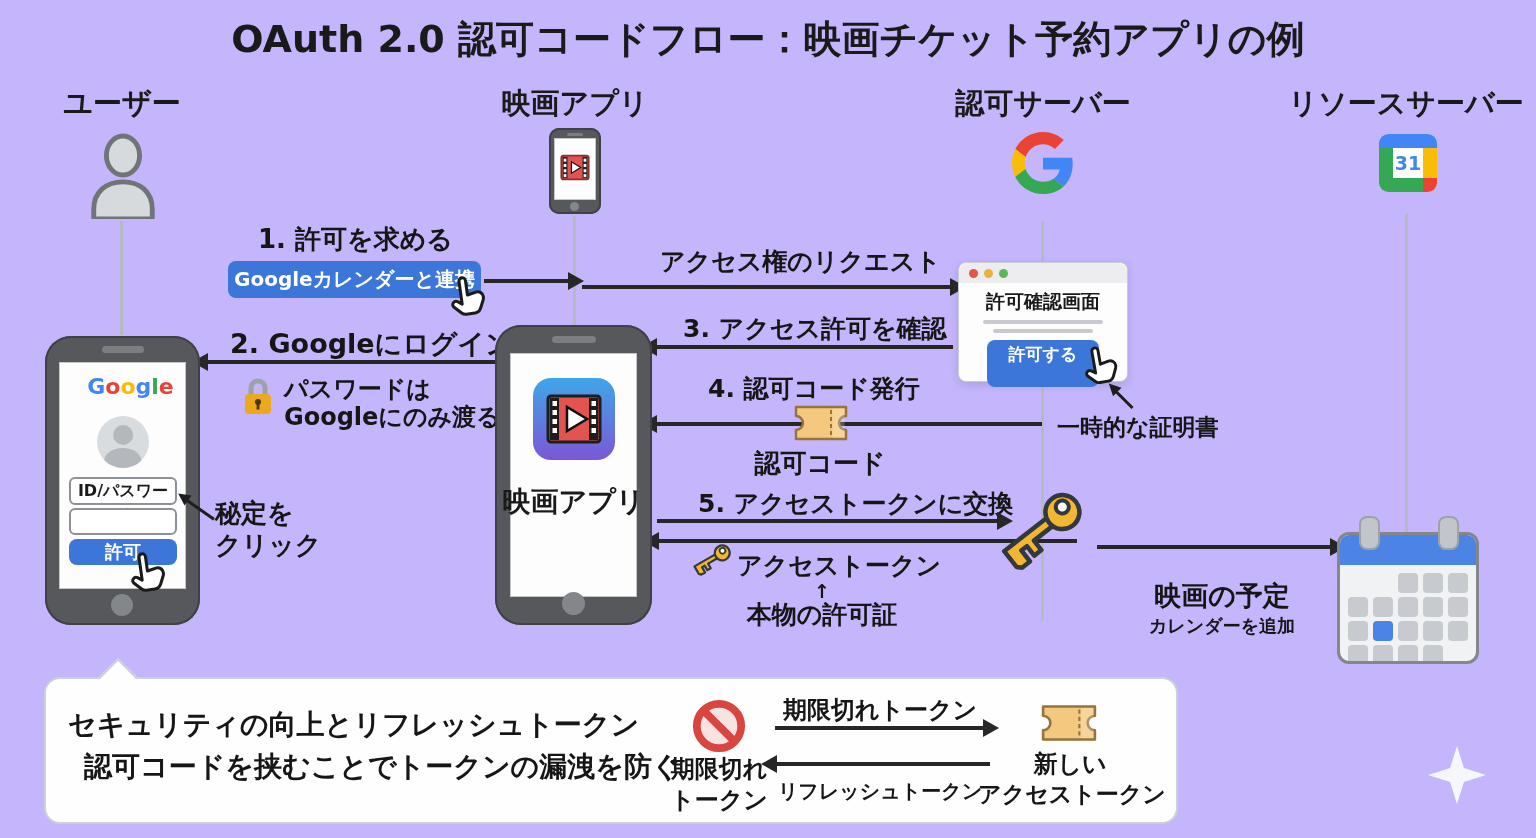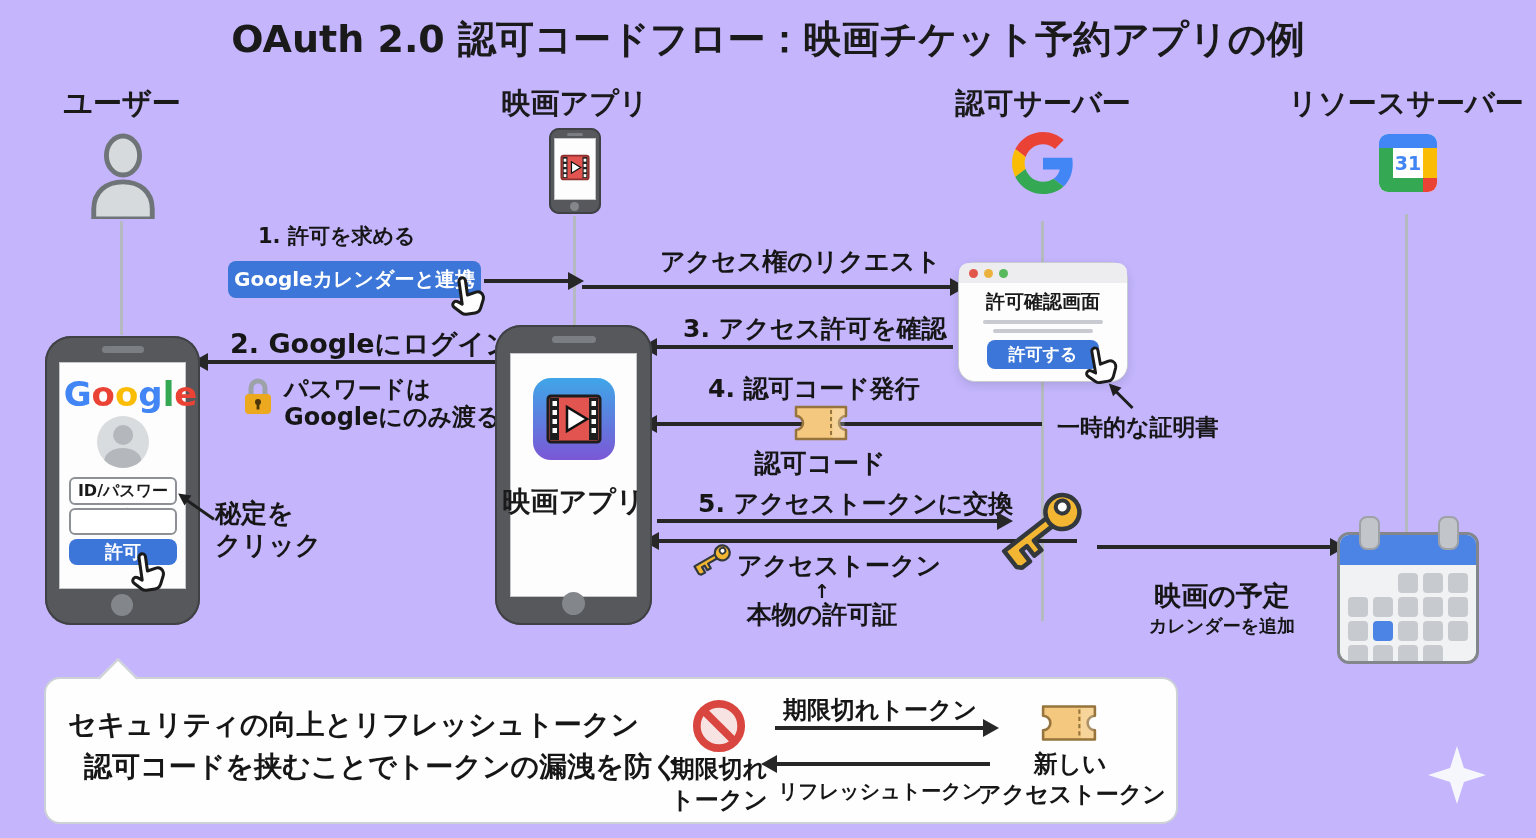--- a/index.html
+++ b/index.html
@@ -113,7 +113,7 @@
     <div class="abs" style="left:14px;top:14px;width:30px;height:30px;background:#fff;color:#4285F4;font-size:19px;font-weight:700;text-align:center;line-height:30px;">31</div>
   </div>
 
-  <div class="lbl" style="left:258px;top:222px;font-size:21px;">1. 許可を求める</div>
+  <div class="lbl" style="left:258px;top:222px;font-size:26px;">1. 許可を求める</div>
   <div class="blue-btn" style="left:228px;top:261px;width:253px;height:37px;line-height:37px;font-size:20px;">
     <span>Googleカレンダーと連携</span>
   </div>

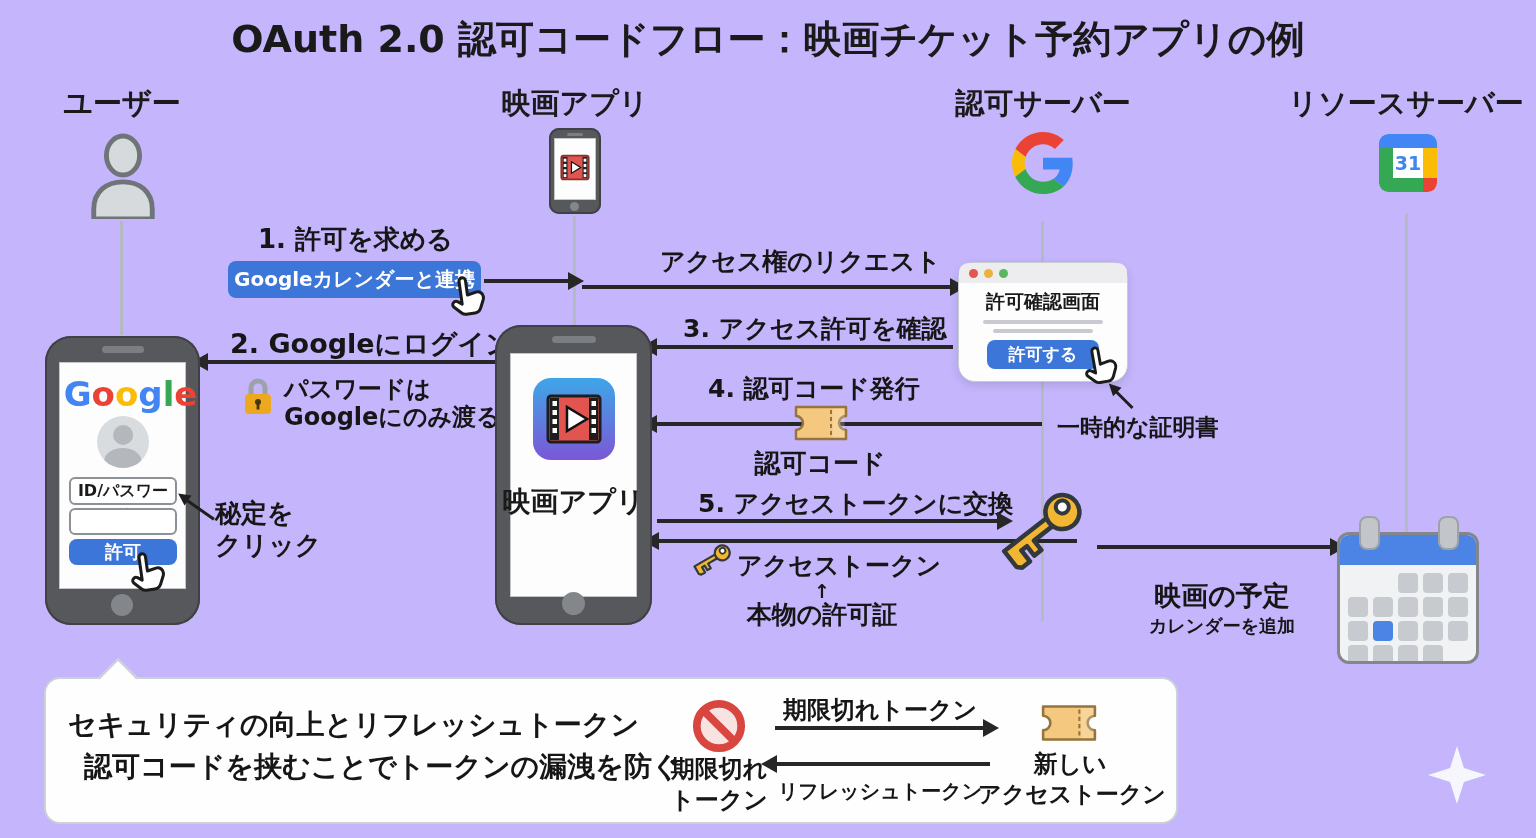--- a/index.html
+++ b/index.html
@@ -33,7 +33,7 @@
   .avatar:after{content:"";position:absolute;left:50%;top:62%;width:72%;height:50%;transform:translateX(-50%);border-radius:50%;background:#b4b8bd;}
   .field{position:absolute;background:#fff;border:2px solid #8d9094;border-radius:6px;text-align:center;font-weight:700;}
   .hand{position:absolute;z-index:6;}
-  .win{position:absolute;background:#fdfdfd;border:1.5px solid #c7ccd1;border-radius:17px;
+  .win{position:absolute;background:#fdfdfd;border:1.5px solid #c7ccd1;border-radius:8px;
        box-shadow:0 3px 8px rgba(60,70,80,.18);z-index:2;}
   .win .bar{position:absolute;left:0;top:0;right:0;height:20px;background:#ededf0;border-radius:9px 9px 0 0;}
   .dot{position:absolute;top:5.5px;width:9px;height:9px;border-radius:50%;}

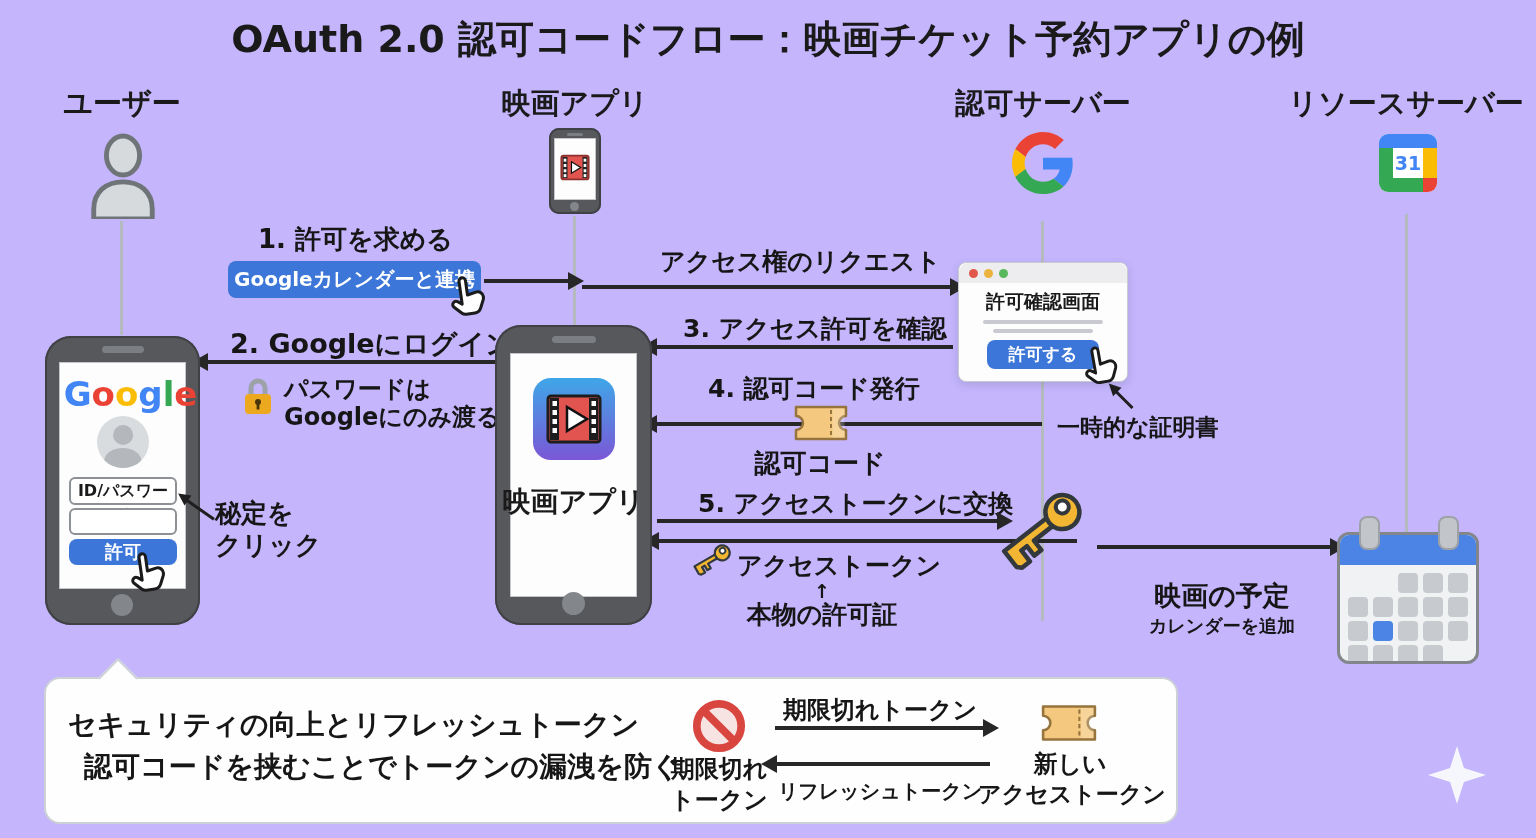--- a/index.html
+++ b/index.html
@@ -210,7 +210,7 @@
     <div class="abs" style="left:0;top:26px;width:168px;text-align:center;font-size:19px;font-weight:800;">許可確認画面</div>
     <div class="gline" style="left:24px;top:57px;width:120px;"></div>
     <div class="gline" style="left:34px;top:66px;width:100px;"></div>
-    <div class="blue-btn" style="left:28px;top:77px;width:112px;height:29px;line-height:29px;font-size:17px;">
+    <div class="blue-btn" style="left:28px;top:77px;width:112px;height:47px;line-height:29px;font-size:17px;">
       <span>許可する</span>
     </div>
   </div>

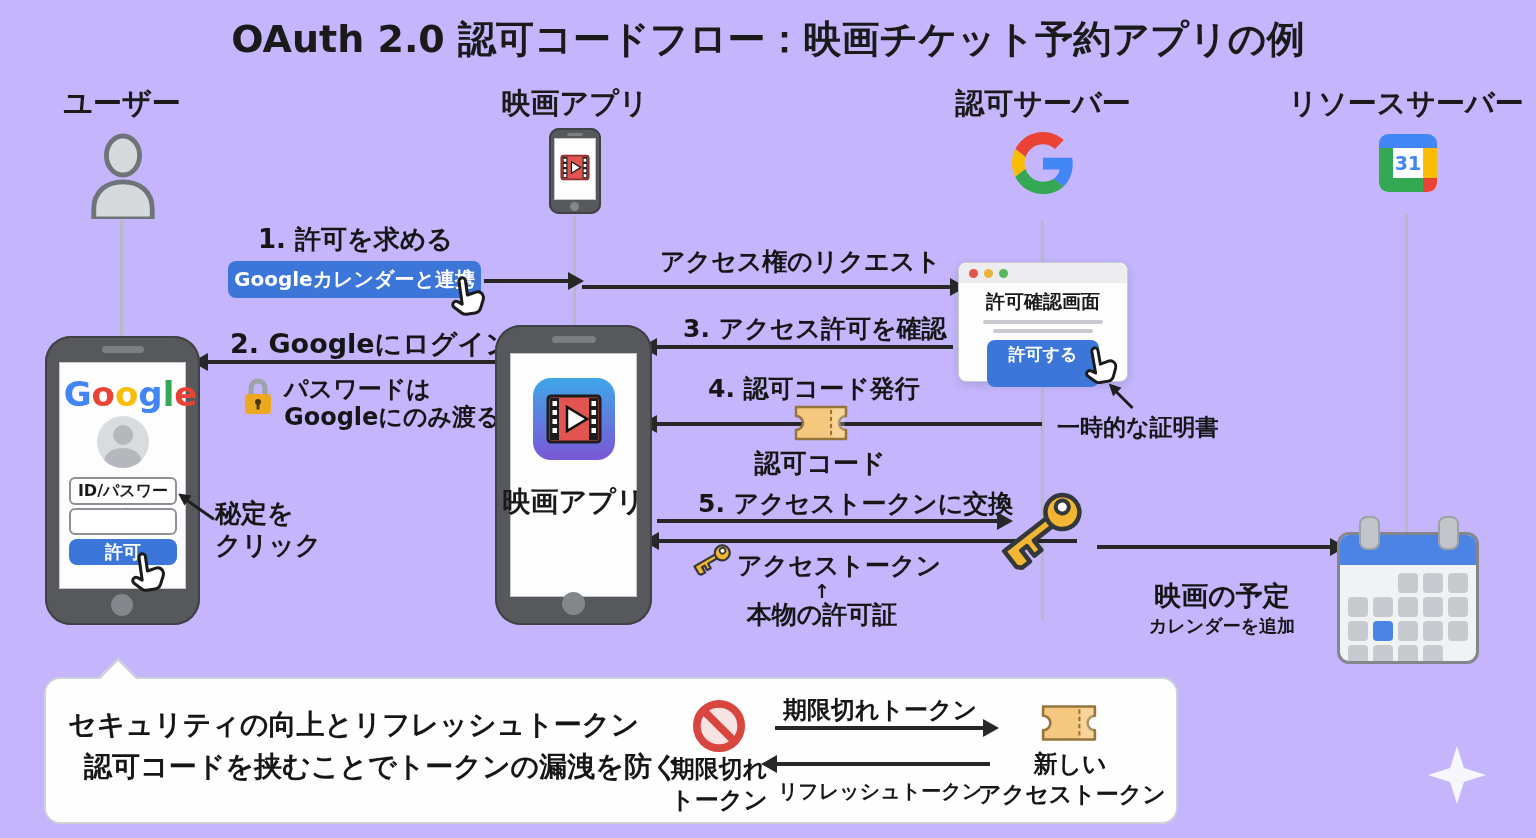--- a/index.html
+++ b/index.html
@@ -149,7 +149,7 @@
   <div class="phone" style="left:45px;top:336px;width:155px;height:289px;">
     <div class="speaker" style="left:57px;top:10px;width:42px;"></div>
     <div class="screen" style="left:14px;top:26px;right:14px;bottom:36px;"></div>
-    <div class="abs glogo" style="left:0;top:38px;width:155px;text-align:center;font-size:34px;padding-left:8px;">
+    <div class="abs glogo" style="left:8px;top:38px;width:155px;text-align:center;font-size:22px;">
       <span style="color:#4285F4;">G</span><span style="color:#EA4335;">o</span><span style="color:#FBBC05;">o</span><span style="color:#4285F4;">g</span><span style="color:#34A853;">l</span><span style="color:#EA4335;">e</span>
     </div>
     <div class="avatar" style="left:52px;top:80px;width:52px;height:52px;"></div>

